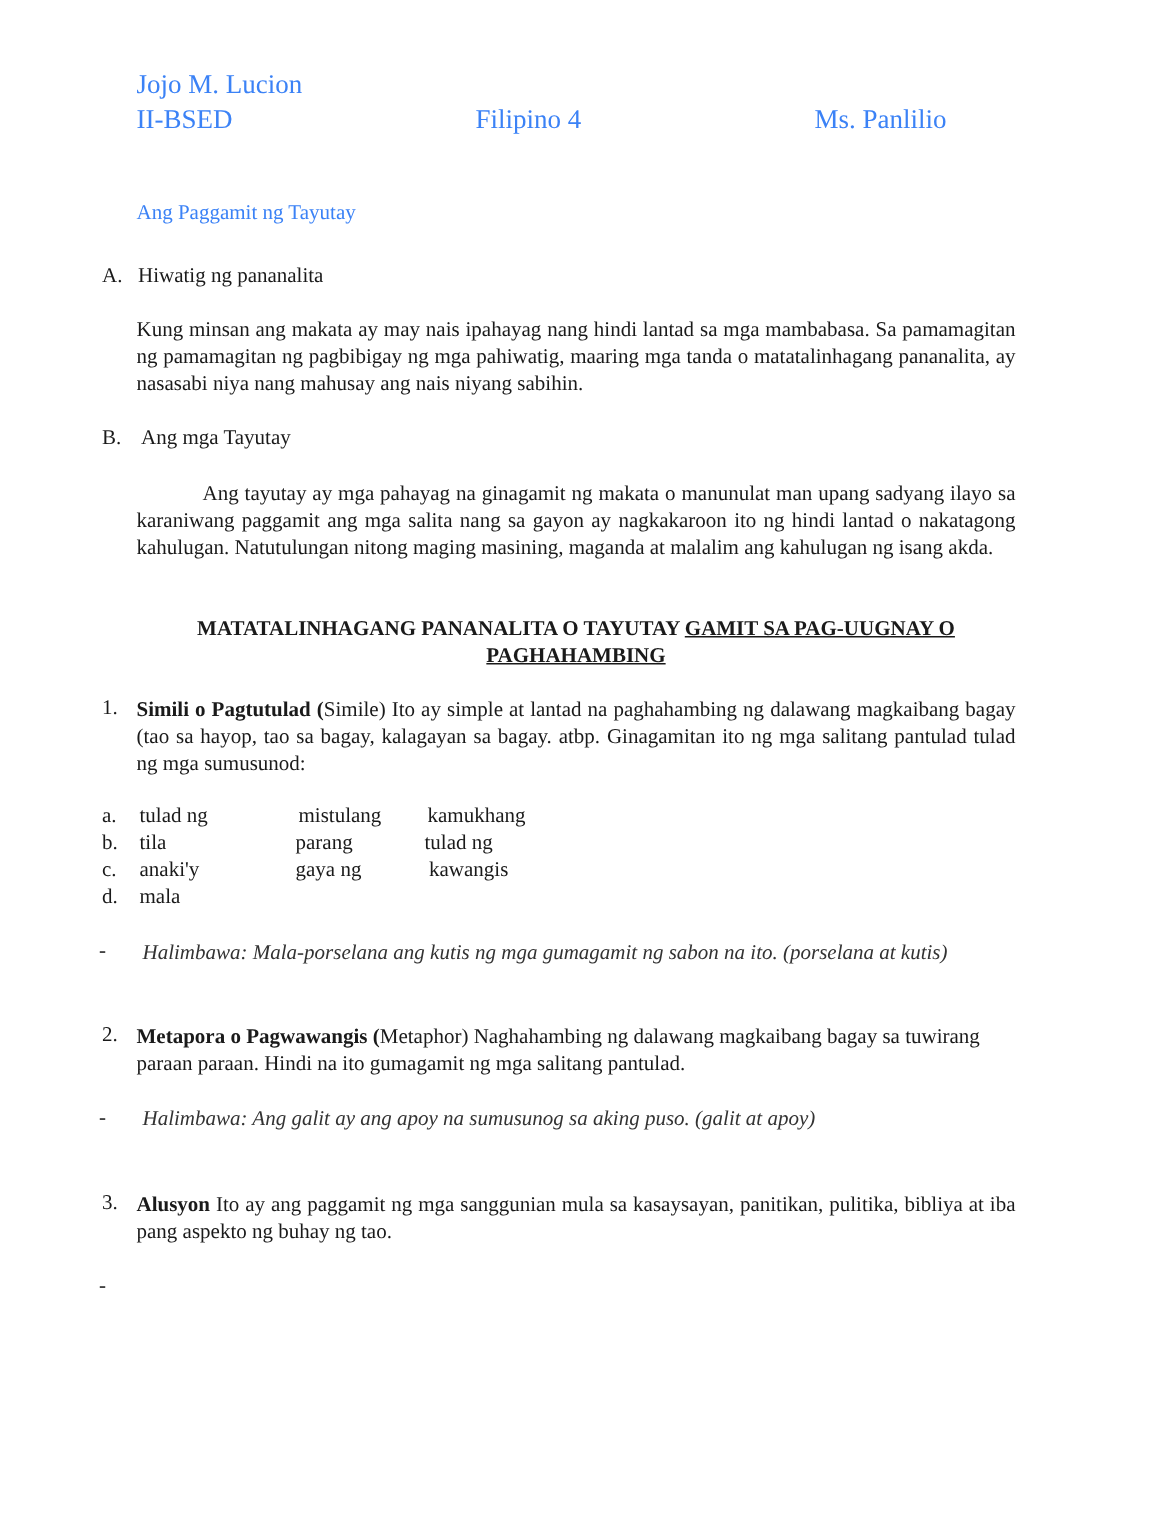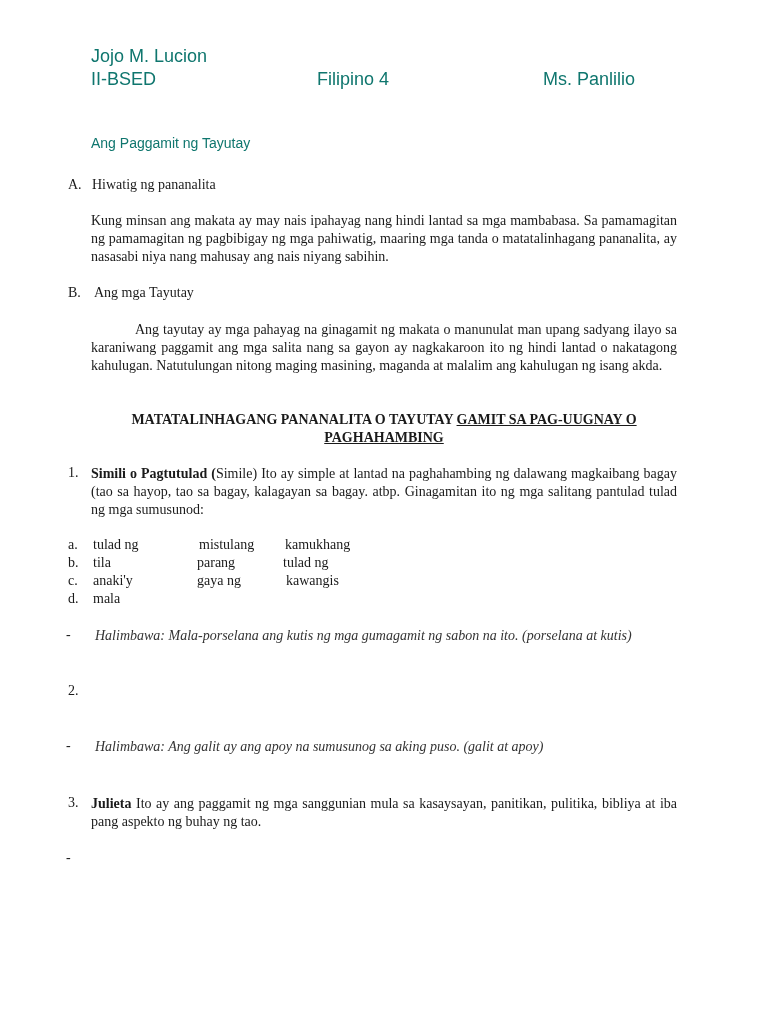--- a/index.html
+++ b/index.html
@@ -5,7 +5,7 @@
     html, body { margin: 0; padding: 0; background: #ffffff; }
     body { width: 768px; height: 1024px; position: relative; overflow: hidden; color: #1a1a1a; }
     .page { position: absolute; left: 0; top: 0; width: 768px; height: 1024px; }
-    .sans { font-family: Liberation Sans, sans-serif; color: #0f766e; }
+    .sans { font-family: Liberation Serif, serif; color: #3b82f6; }
     .serif { font-family: "Liberation Serif", serif; font-size: 14px; color: #1a1a1a; }
     .abs { position: absolute; }
     .hdr { font-size: 18px; line-height: 22px; }

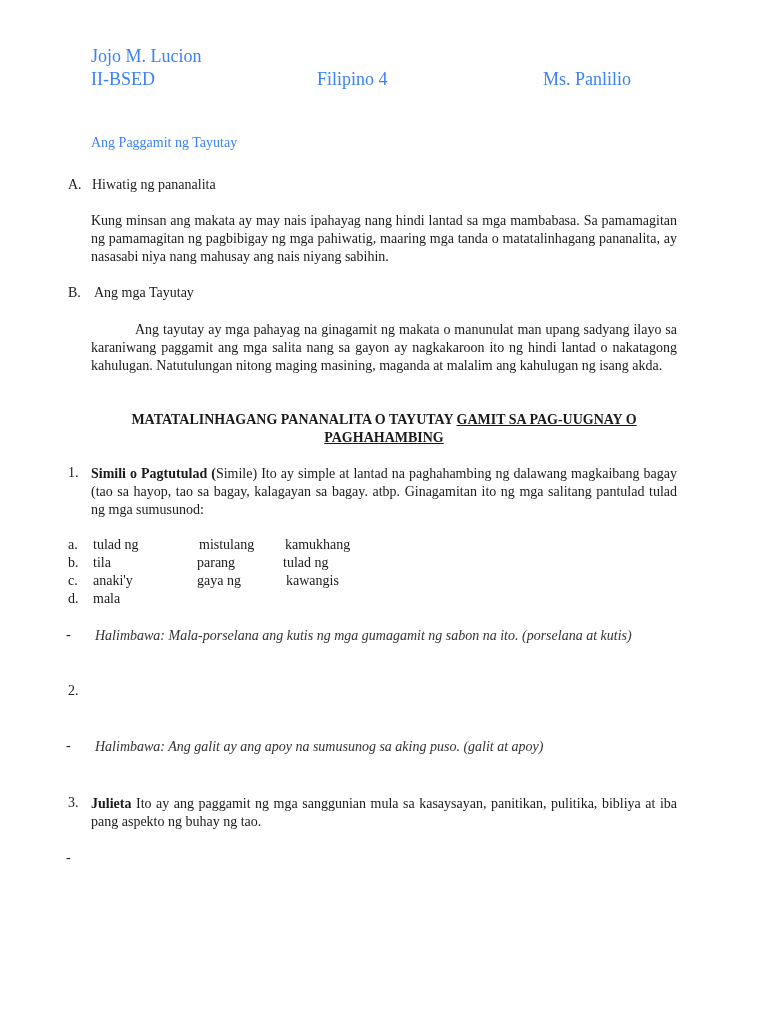--- a/index.html
+++ b/index.html
@@ -75,6 +75,9 @@
   <div class="abs serif para ital" style="left:91px; top:627px; width:586px; text-indent:4px;">Halimbawa: Mala-porselana ang kutis ng mga gumagamit ng sabon na ito. (porselana at kutis)</div>
 
   <div class="abs serif" style="left:68px; top:683px;">2.</div>
+  <div class="abs serif" style="left:91px; top:683px; width:586px; line-height:18px;">
+    <span class="bold">Metapora o Pagwawangis (</span><span>Metaphor)</span><span> Naghahambing ng dalawang magkaibang bagay sa tuwirang paraan paraan. Hindi na ito gumagamit ng mga salitang pantulad.</span>
+  </div>
 
   <div class="abs serif" style="left:66px; top:738px;">-</div>
   <div class="abs serif ital" style="left:95px; top:738px; width:586px; line-height:18px;">Halimbawa: Ang galit ay ang apoy na sumusunog sa aking puso. (galit at apoy)</div>

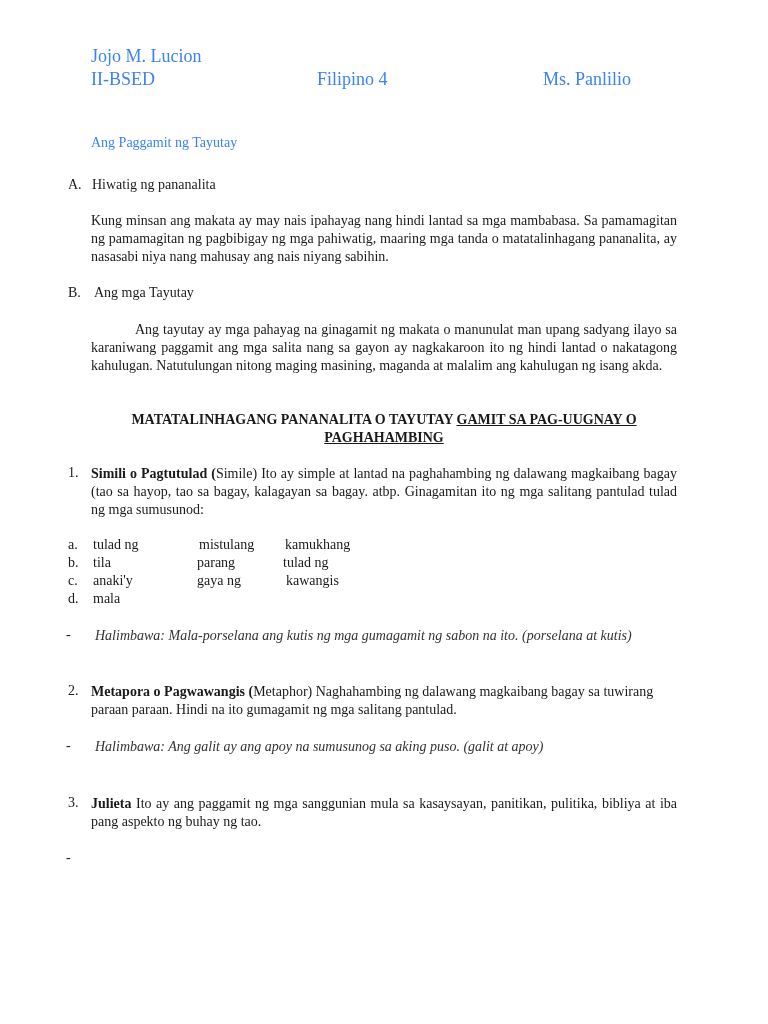--- a/index.html
+++ b/index.html
@@ -84,7 +84,7 @@
 
   <div class="abs serif" style="left:68px; top:795px;">3.</div>
   <div class="abs serif para" style="left:91px; top:795px; width:586px;">
-    <span class="bold">Julieta</span><span> Ito ay ang paggamit ng mga  sanggunian mula sa kasaysayan, panitikan, pulitika, bibliya at iba pang aspekto ng buhay ng tao.</span>
+    <span class="bold">Alusyon</span><span> Ito ay ang paggamit ng mga  sanggunian mula sa kasaysayan, panitikan, pulitika, bibliya at iba pang aspekto ng buhay ng tao.</span>
   </div>
 
   <div class="abs serif" style="left:66px; top:850px;">-</div>

